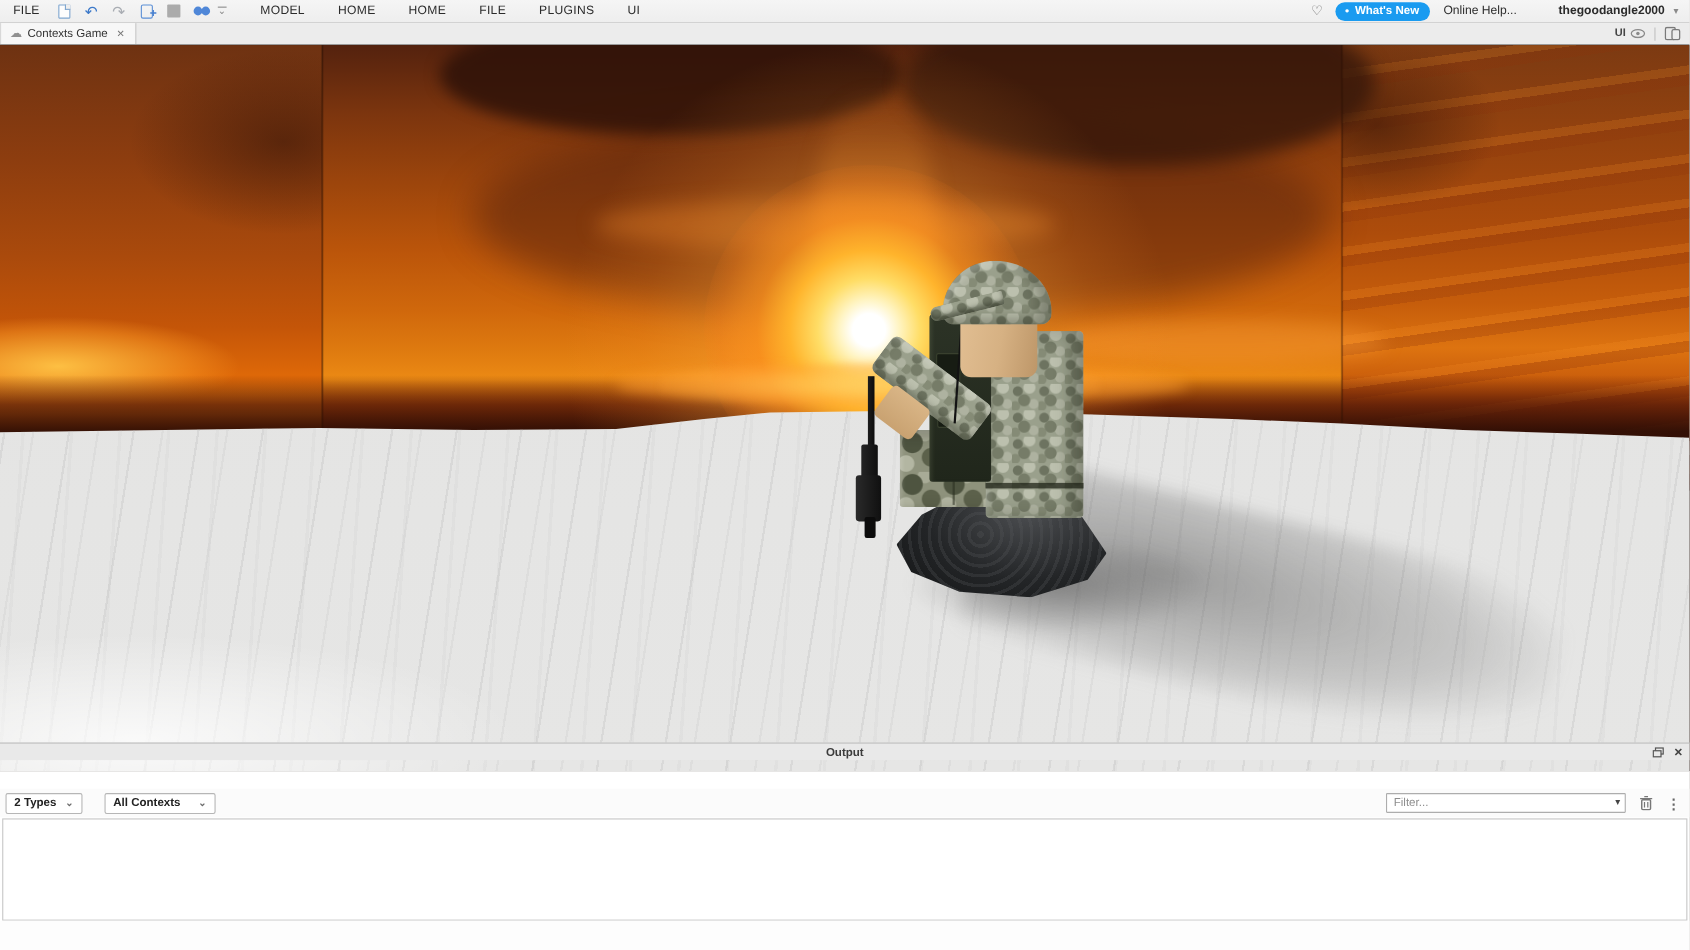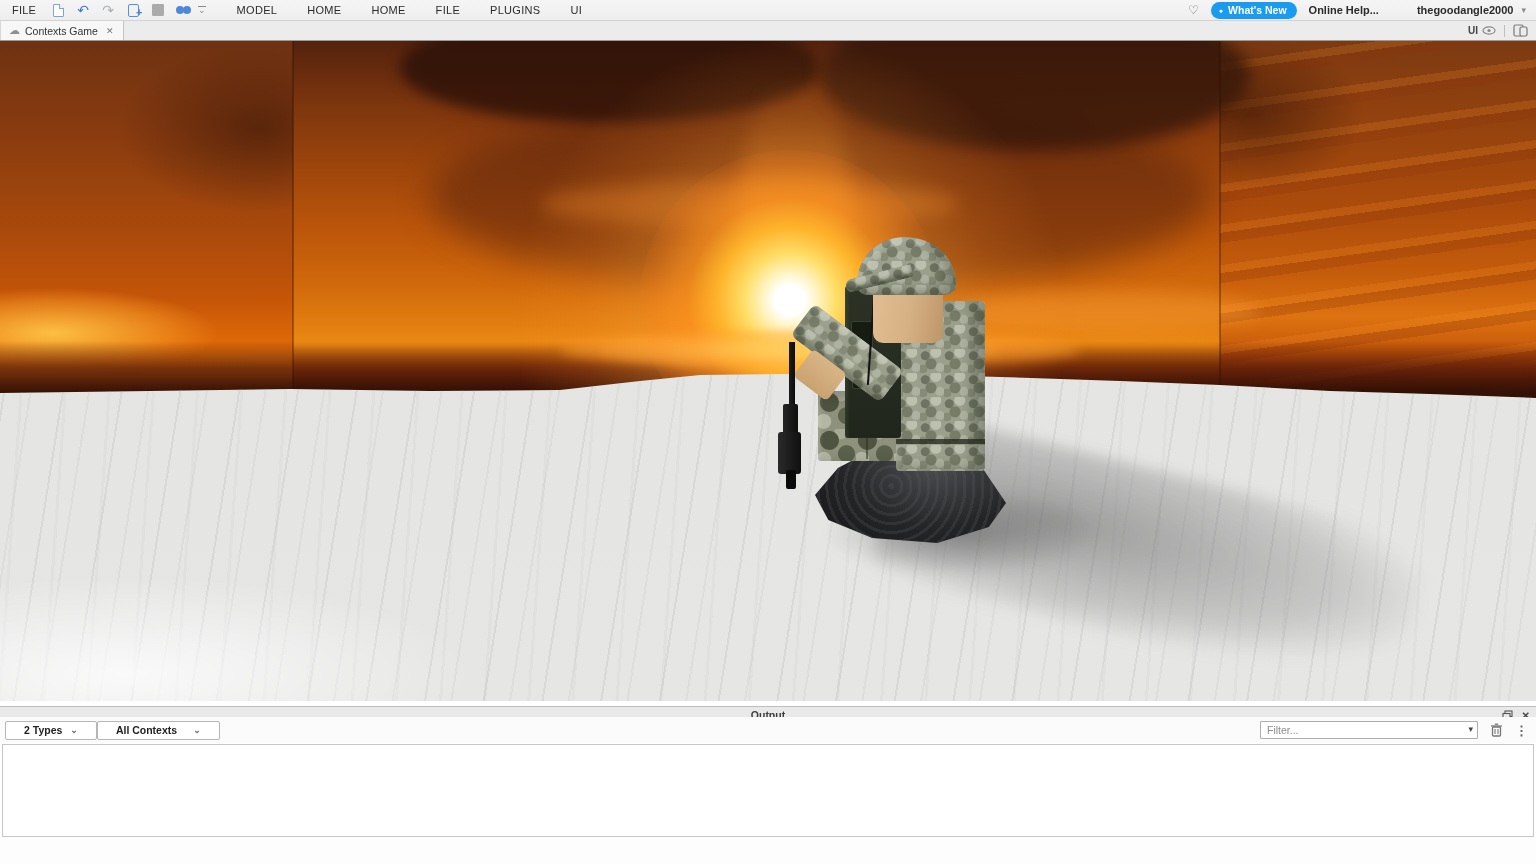--- a/index.html
+++ b/index.html
@@ -33,7 +33,7 @@
   .whatsnew { display:flex; align-items:center; gap:5px; background:#1a9bf0; color:#fff;
     border-radius:9px; height:17px; padding:0 10px 0 8px; font-size:10.5px; font-weight:700; }
   .wn-dot { font-size:7px; line-height:7px; }
-  .onlinehelp { color:#2b2b2b; font-weight:700; }
+  .onlinehelp { color:#2b2b2b; font-weight:400; }
   .username { color:#2b2b2b; font-weight:600; margin-left:26px; }
   .user-caret { color:#8a8a8a; font-size:9px; margin-left:-4px; }
 

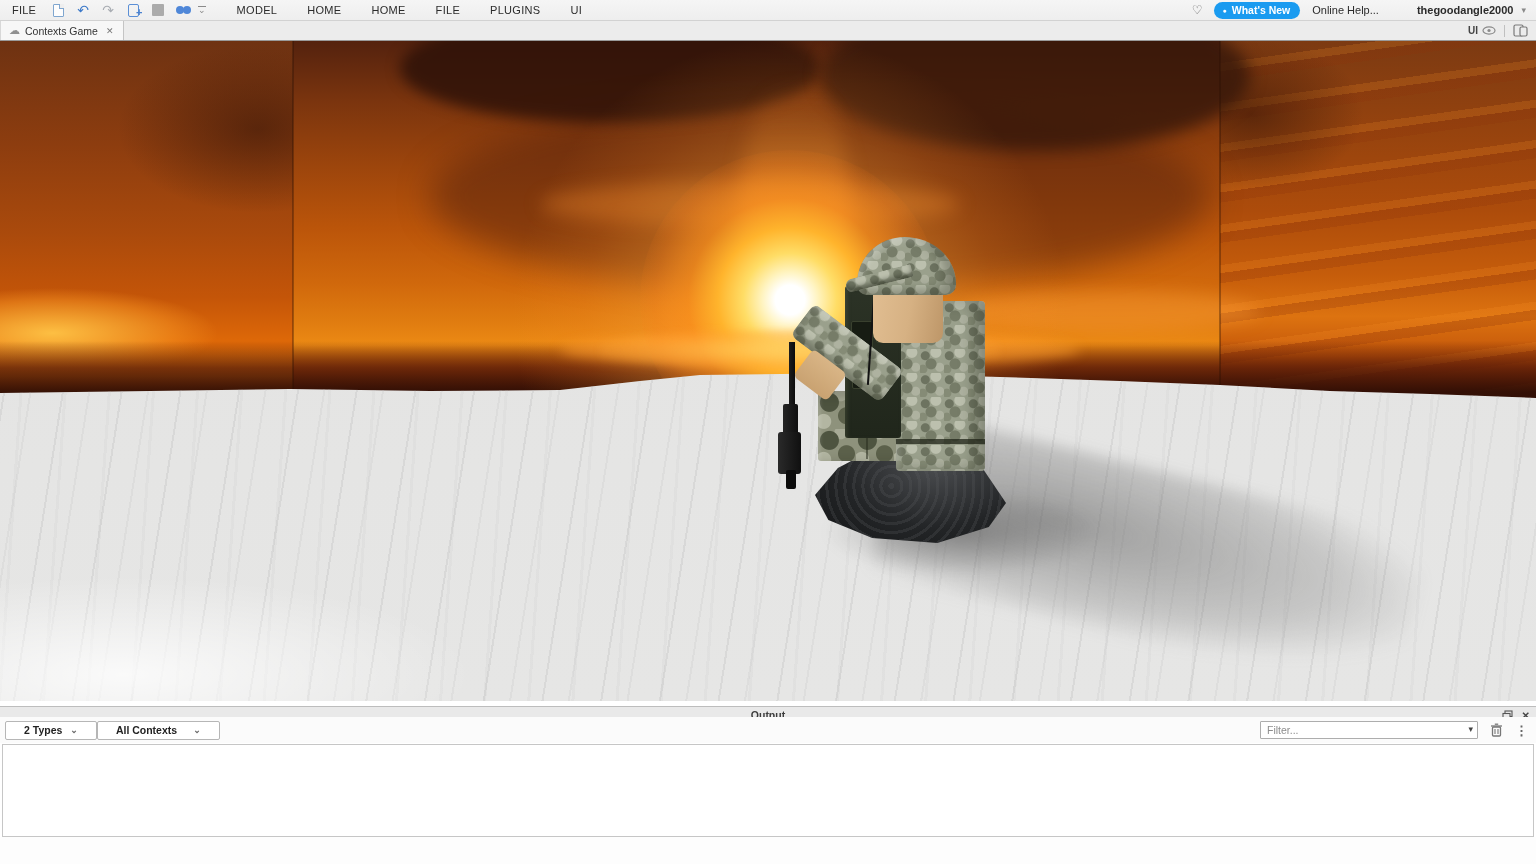--- a/index.html
+++ b/index.html
@@ -153,7 +153,7 @@
   #rifle-tip { left:786px; top:429px; width:10px; height:19px; background:#0b0b0b; border-radius:2px; }
 
   
-  #output-header { position:absolute; left:0; top:706px; width:1536px; height:16px;
+  #output-header { position:absolute; left:0; top:675px; width:1536px; height:16px;
     background:#e9e9e9; border-top:1px solid #bdbdbd; display:flex; align-items:center; justify-content:center;
     font-size:10.5px; font-weight:700; color:#3c3c3c; }
   .oh-icons { position:absolute; right:6px; top:0; height:16px; display:flex; align-items:center; gap:9px; color:#555; }

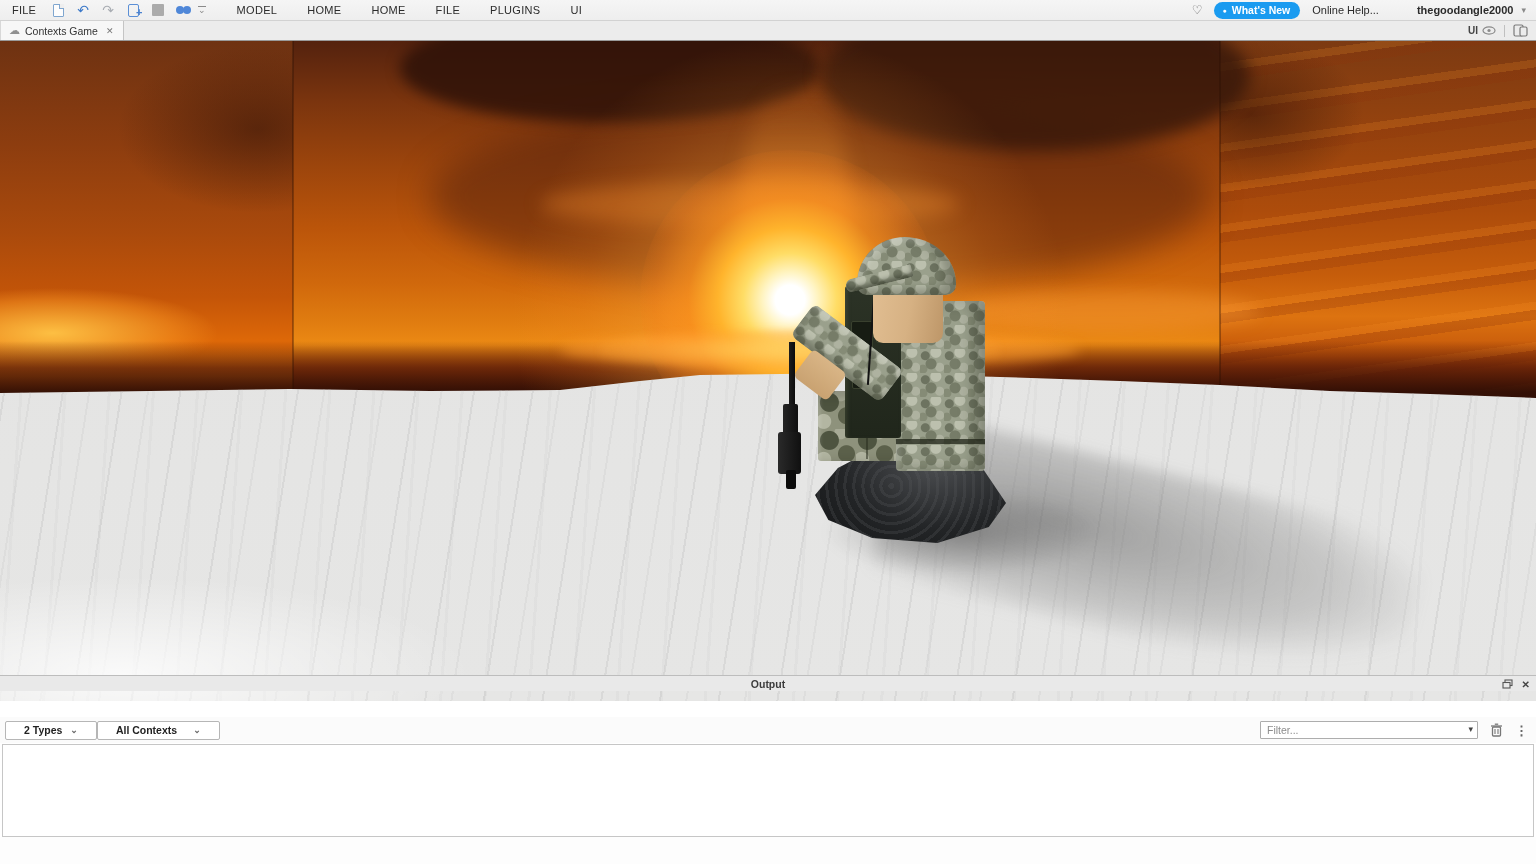--- a/index.html
+++ b/index.html
@@ -161,7 +161,7 @@
   #output-toolbar { position:absolute; left:0; top:717px; width:1536px; height:26px; background:#fbfbfb;
     display:flex; align-items:center; font-size:10.5px; color:#222; }
   .ot-dd { display:flex; align-items:center; gap:8px; height:19px; background:#fff; border:1px solid #b6b6b6;
-    border-radius:2px; padding:0 18px; margin-left:5px; font-weight:600; }
+    border-radius:2px; padding:0 7px; margin-left:5px; font-weight:600; }
   .ot-dd:nth-of-type(2){ margin-left:0;gap:16px; }
   .dd-caret { color:#6a6a6a; font-size:9px; }
   .ot-right { margin-left:auto; display:flex; align-items:center; gap:12px; padding-right:8px; }

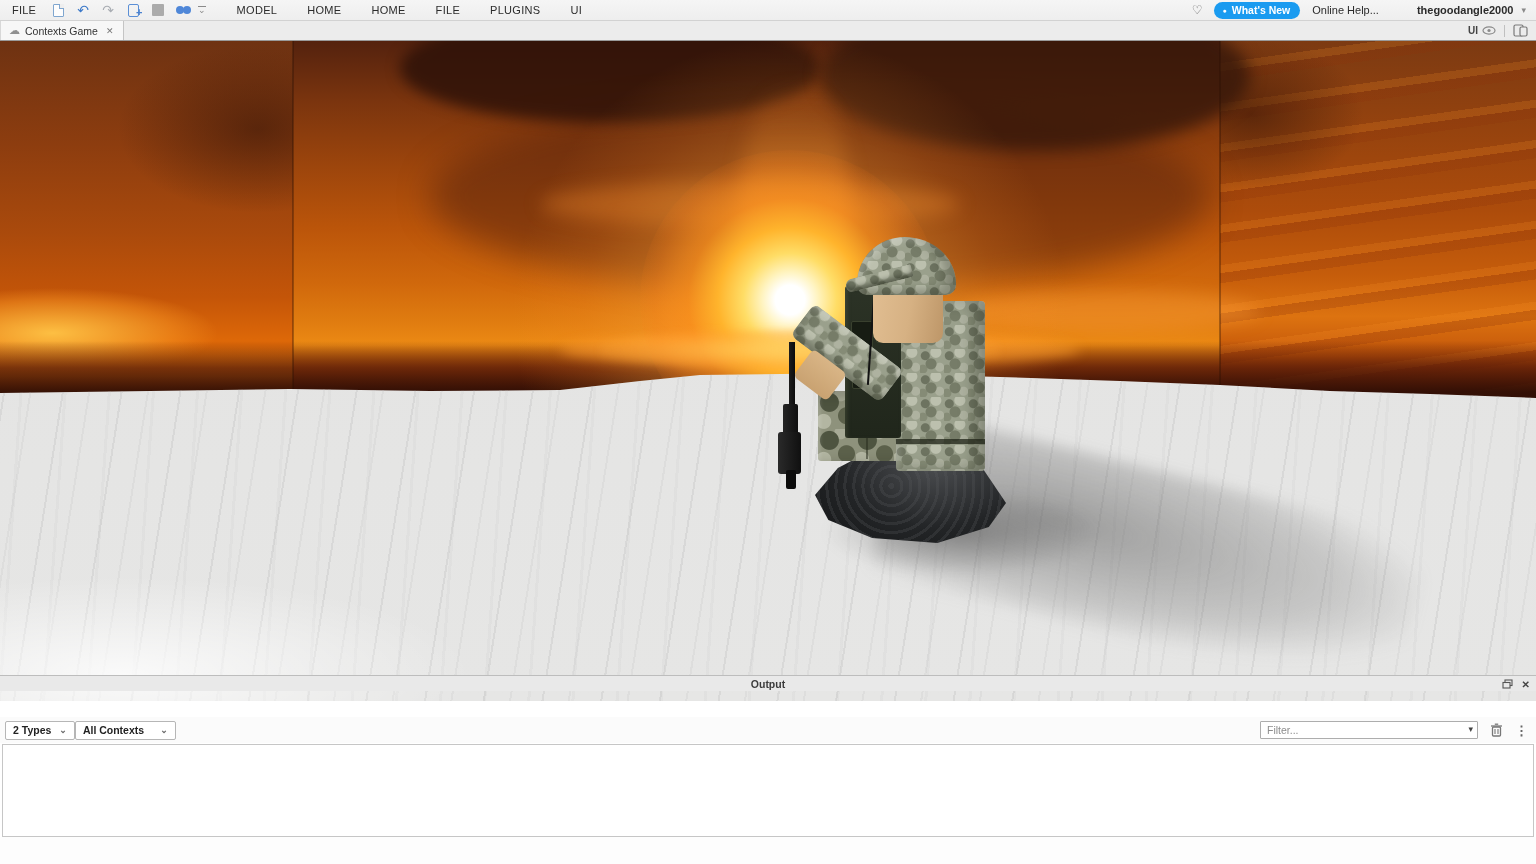--- a/index.html
+++ b/index.html
@@ -162,7 +162,7 @@
     display:flex; align-items:center; font-size:10.5px; color:#222; }
   .ot-dd { display:flex; align-items:center; gap:8px; height:19px; background:#fff; border:1px solid #b6b6b6;
     border-radius:2px; padding:0 7px; margin-left:5px; font-weight:600; }
-  .ot-dd:nth-of-type(2){ margin-left:0;gap:16px; }
+  .ot-dd:nth-of-type(2){ margin-left:20px;gap:16px; }
   .dd-caret { color:#6a6a6a; font-size:9px; }
   .ot-right { margin-left:auto; display:flex; align-items:center; gap:12px; padding-right:8px; }
   .filter-wrap { position:relative; width:218px; height:18px; }

